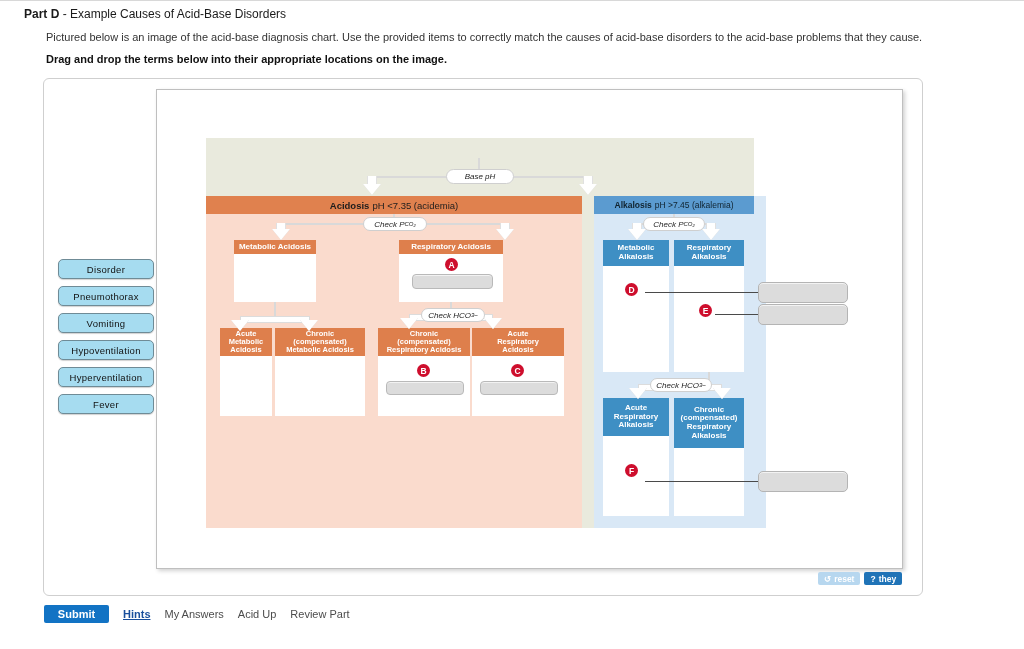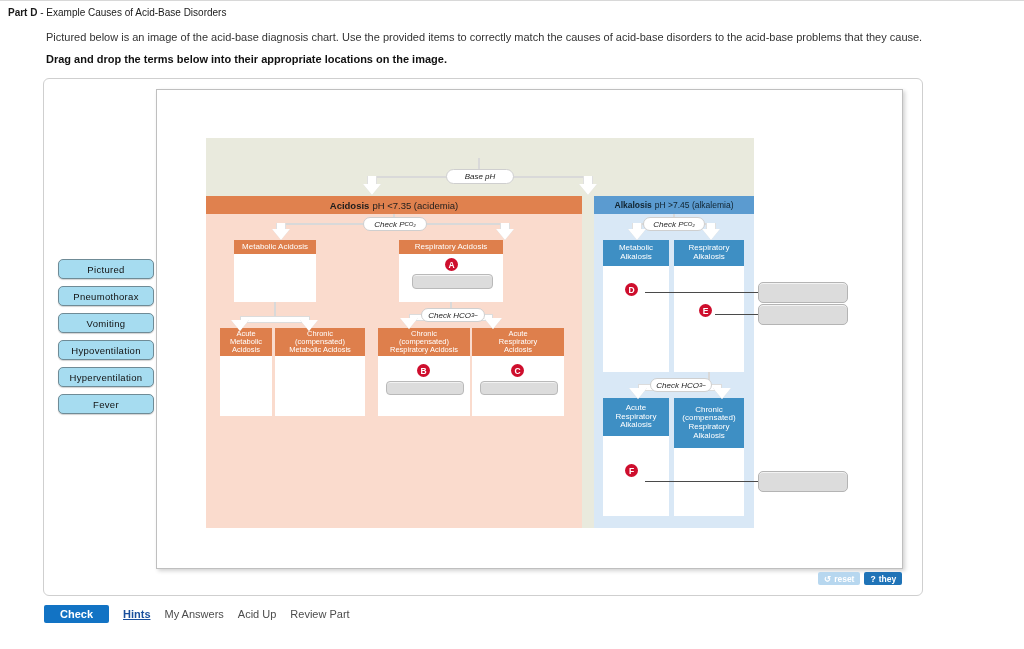--- a/index.html
+++ b/index.html
@@ -14,7 +14,7 @@
   .topline{position:absolute;left:0;top:0;width:1024px;height:1px;background:#d8d8d8;}
 
   
-  .part-title{position:absolute;left:8px;top:7px;font-size:10px;color:#1a1a1a;white-space:nowrap;}
+  .part-title{position:absolute;left:24px;top:7px;font-size:12px;color:#1a1a1a;white-space:nowrap;}
   .part-title b{font-weight:bold;}
   .prompt{position:absolute;left:46px;top:31px;font-size:11px;color:#333;white-space:nowrap;}
   .instruction{position:absolute;left:46px;top:53px;font-size:11px;color:#111;font-weight:bold;white-space:nowrap;}

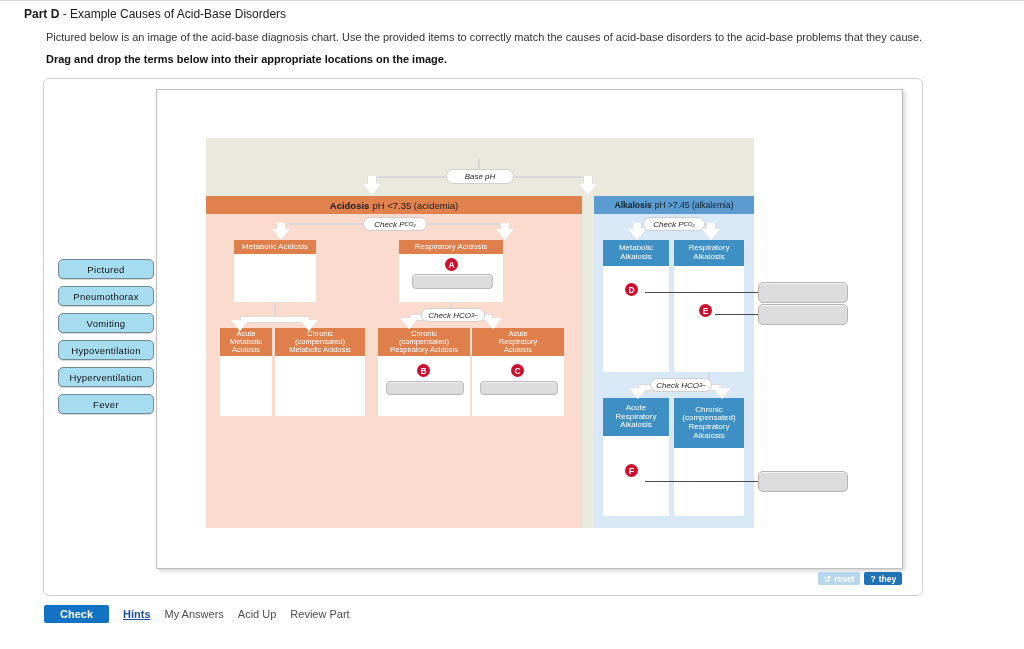--- a/index.html
+++ b/index.html
@@ -43,7 +43,7 @@
   .acid-head b{font-weight:bold;margin-right:3px;}
 
   
-  .alk-col{position:absolute;left:388px;top:58px;width:160px;height:332px;background:#d9e8f6;}
+  .alk-col{position:absolute;left:388px;top:58px;width:160px;height:332px;background:#d9e8f6;padding-left:12px;}
   .alk-head{position:absolute;left:0;top:0;width:160px;height:18px;background:#5b9bd0;
     display:flex;align-items:center;justify-content:center;font-size:8.5px;color:#10232f;}
   .alk-head b{font-weight:bold;margin-right:3px;}

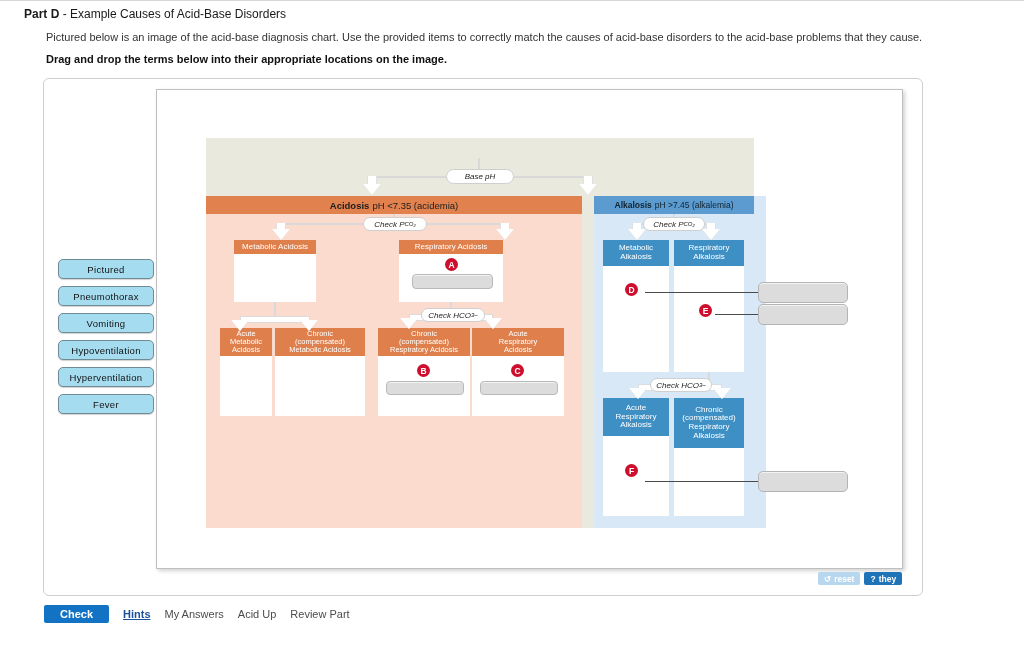--- a/index.html
+++ b/index.html
@@ -51,7 +51,7 @@
   
   .node{position:absolute;background:#fff;}
   .node .cap{width:100%;box-sizing:border-box;display:flex;align-items:center;
-    justify-content:center;text-align:center;color:#fff;font-weight:normal;line-height:1.08;}
+    justify-content:center;text-align:center;color:#fff;font-weight:bold;line-height:1.08;}
   .cap.orange{background:#de7f4c;}
   .cap.blue{background:#3e8fc4;}
   .node .body{background:#fff;width:100%;position:relative;}

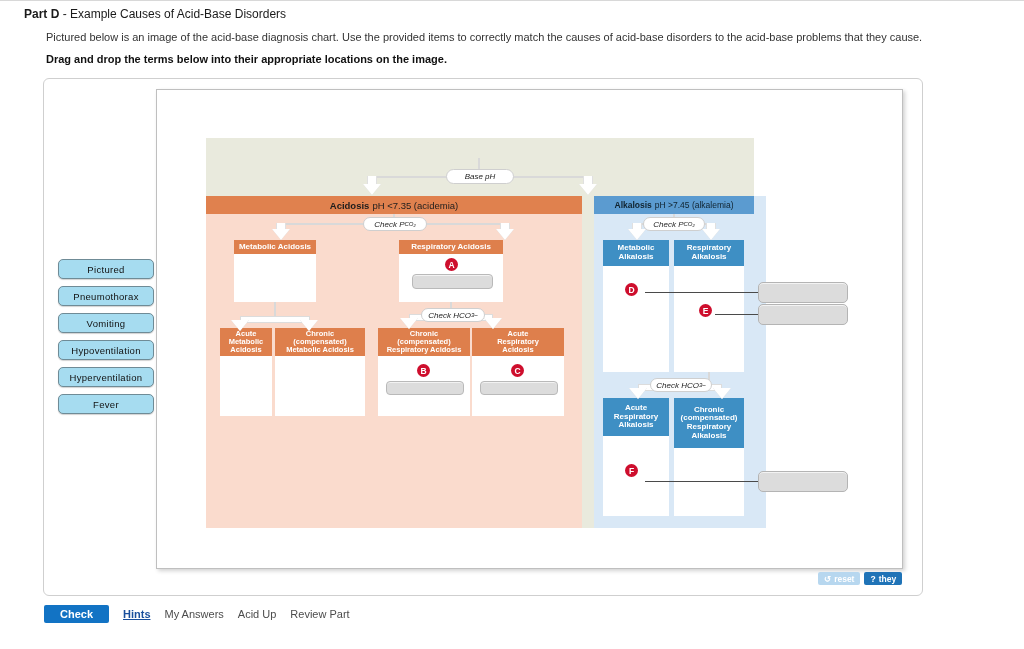--- a/index.html
+++ b/index.html
@@ -294,7 +294,7 @@
 <div class="outslot" style="left:758px;top:471px;"></div>
 
 <div class="chips">
-  <div class="chip">Pictured</div>
+  <div class="chip">Disorder</div>
   <div class="chip">Pneumothorax</div>
   <div class="chip">Vomiting</div>
   <div class="chip">Hypoventilation</div>

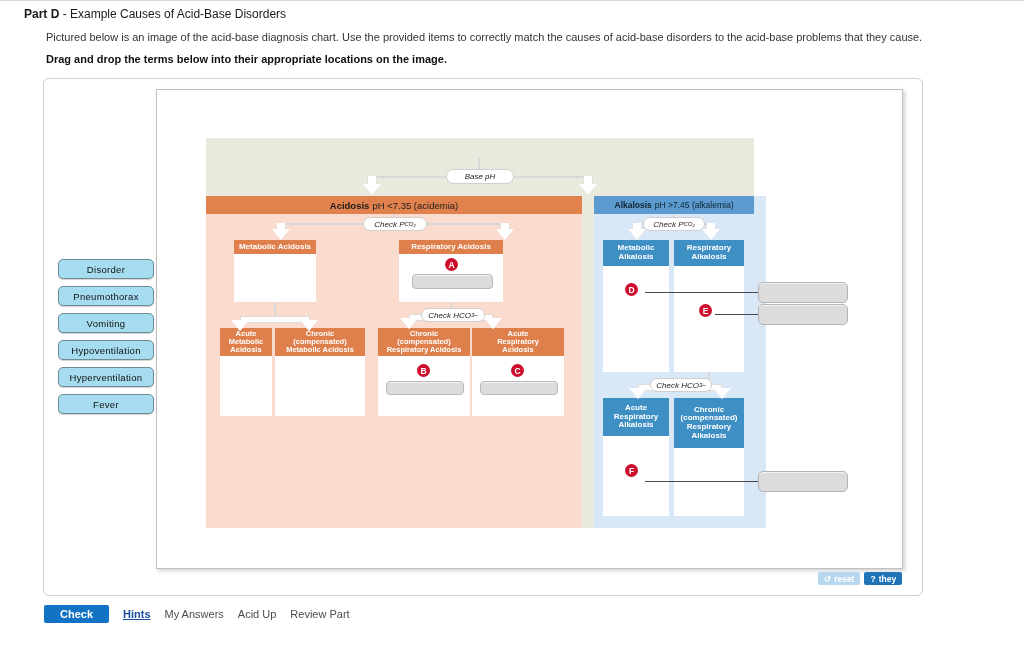--- a/index.html
+++ b/index.html
@@ -314,7 +314,7 @@
 </div>
 
 <div class="footer">
-  <div class="submit">Check</div>
+  <div class="submit">Submit</div>
   <div class="flink hint">Hints</div>
   <div class="flink">My Answers</div>
   <div class="flink">Acid Up</div>

